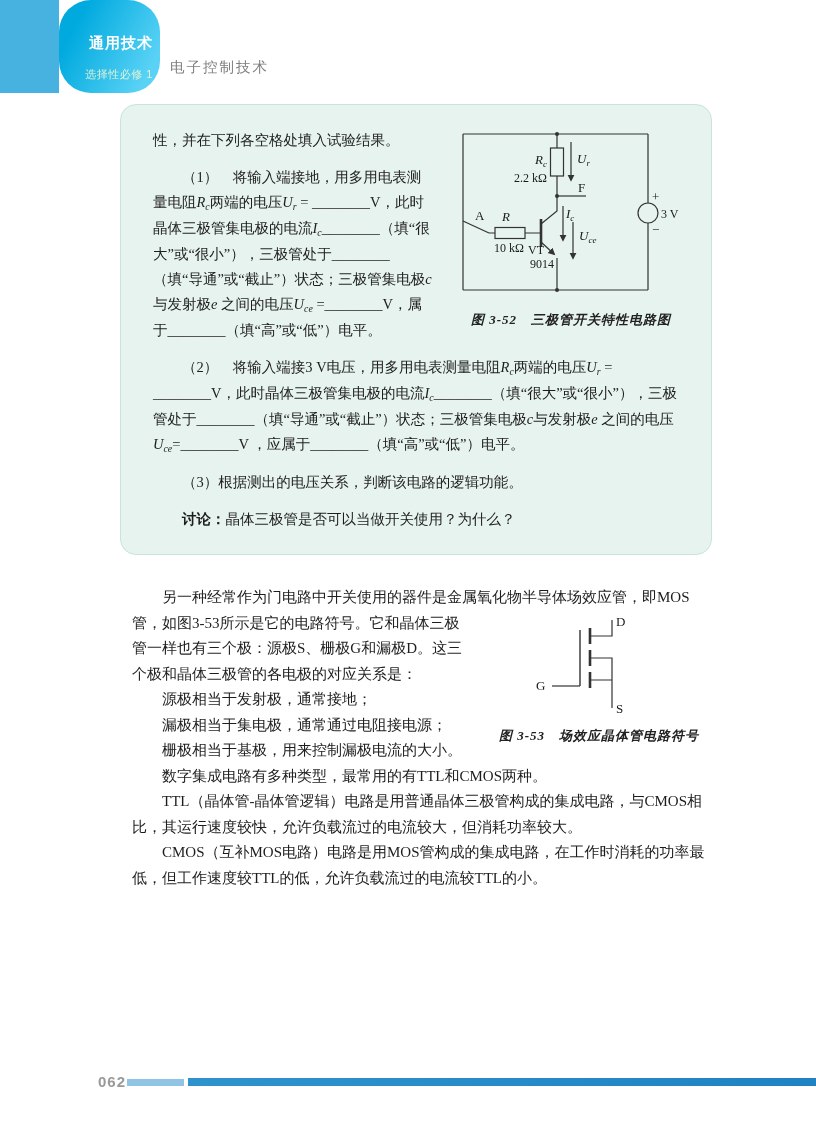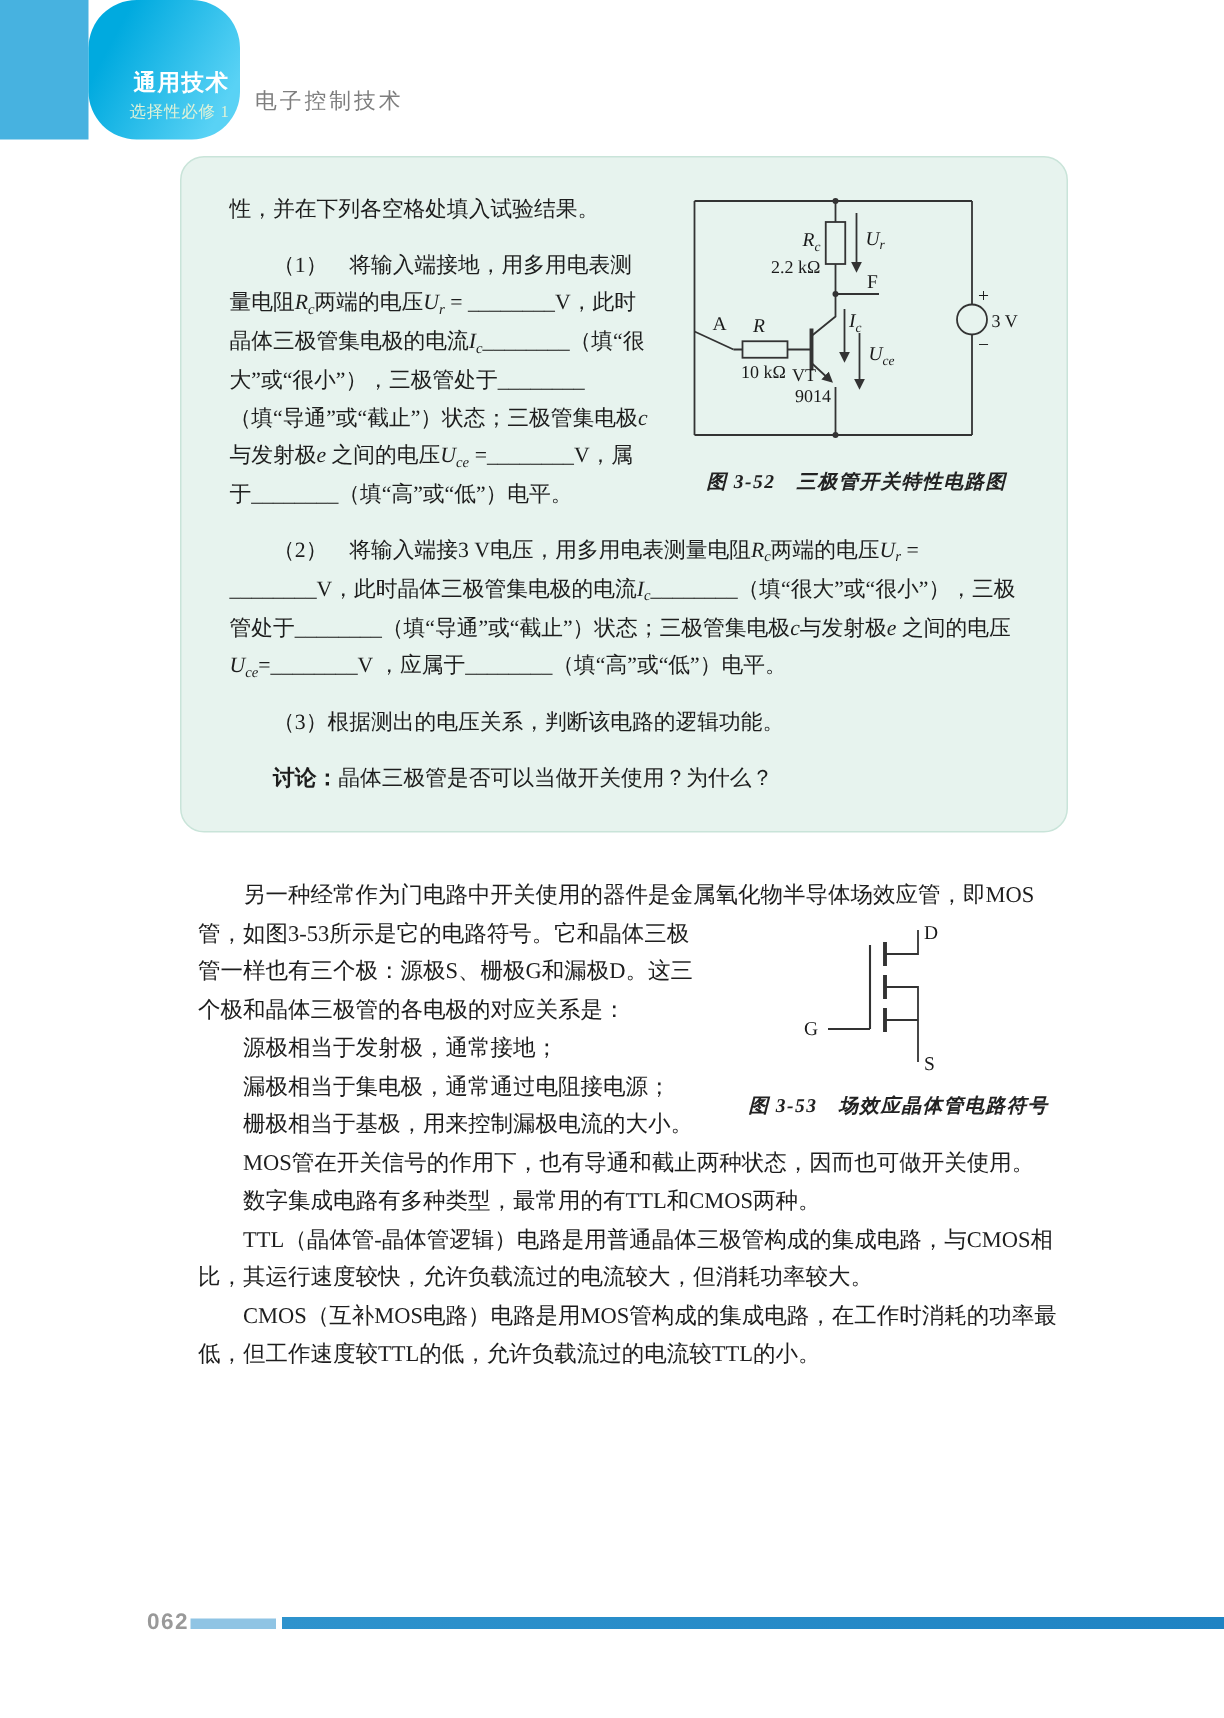--- a/index.html
+++ b/index.html
@@ -19,7 +19,7 @@
             padding:0 7px 11px 0;box-sizing:border-box;
             font-family:"Liberation Sans","DejaVu Sans",sans-serif;border-radius:32px;}
   .hdr-series{color:#ffffff;font-weight:bold;font-size:15px;letter-spacing:1px;}
-  .hdr-sub{color:var(--subtitle_pale);font-size:11px;margin-top:2px;letter-spacing:0.5px;font-family:Liberation Serif, serif;}
+  .hdr-sub{color:var(--subtitle_pale);font-size:11px;margin-top:14px;letter-spacing:0.5px;}
   .hdr-book{position:absolute;left:170px;top:58px;color:var(--book_title_gray);
             font-size:14.5px;letter-spacing:2px;font-family:"Liberation Sans","DejaVu Sans",sans-serif;}
   

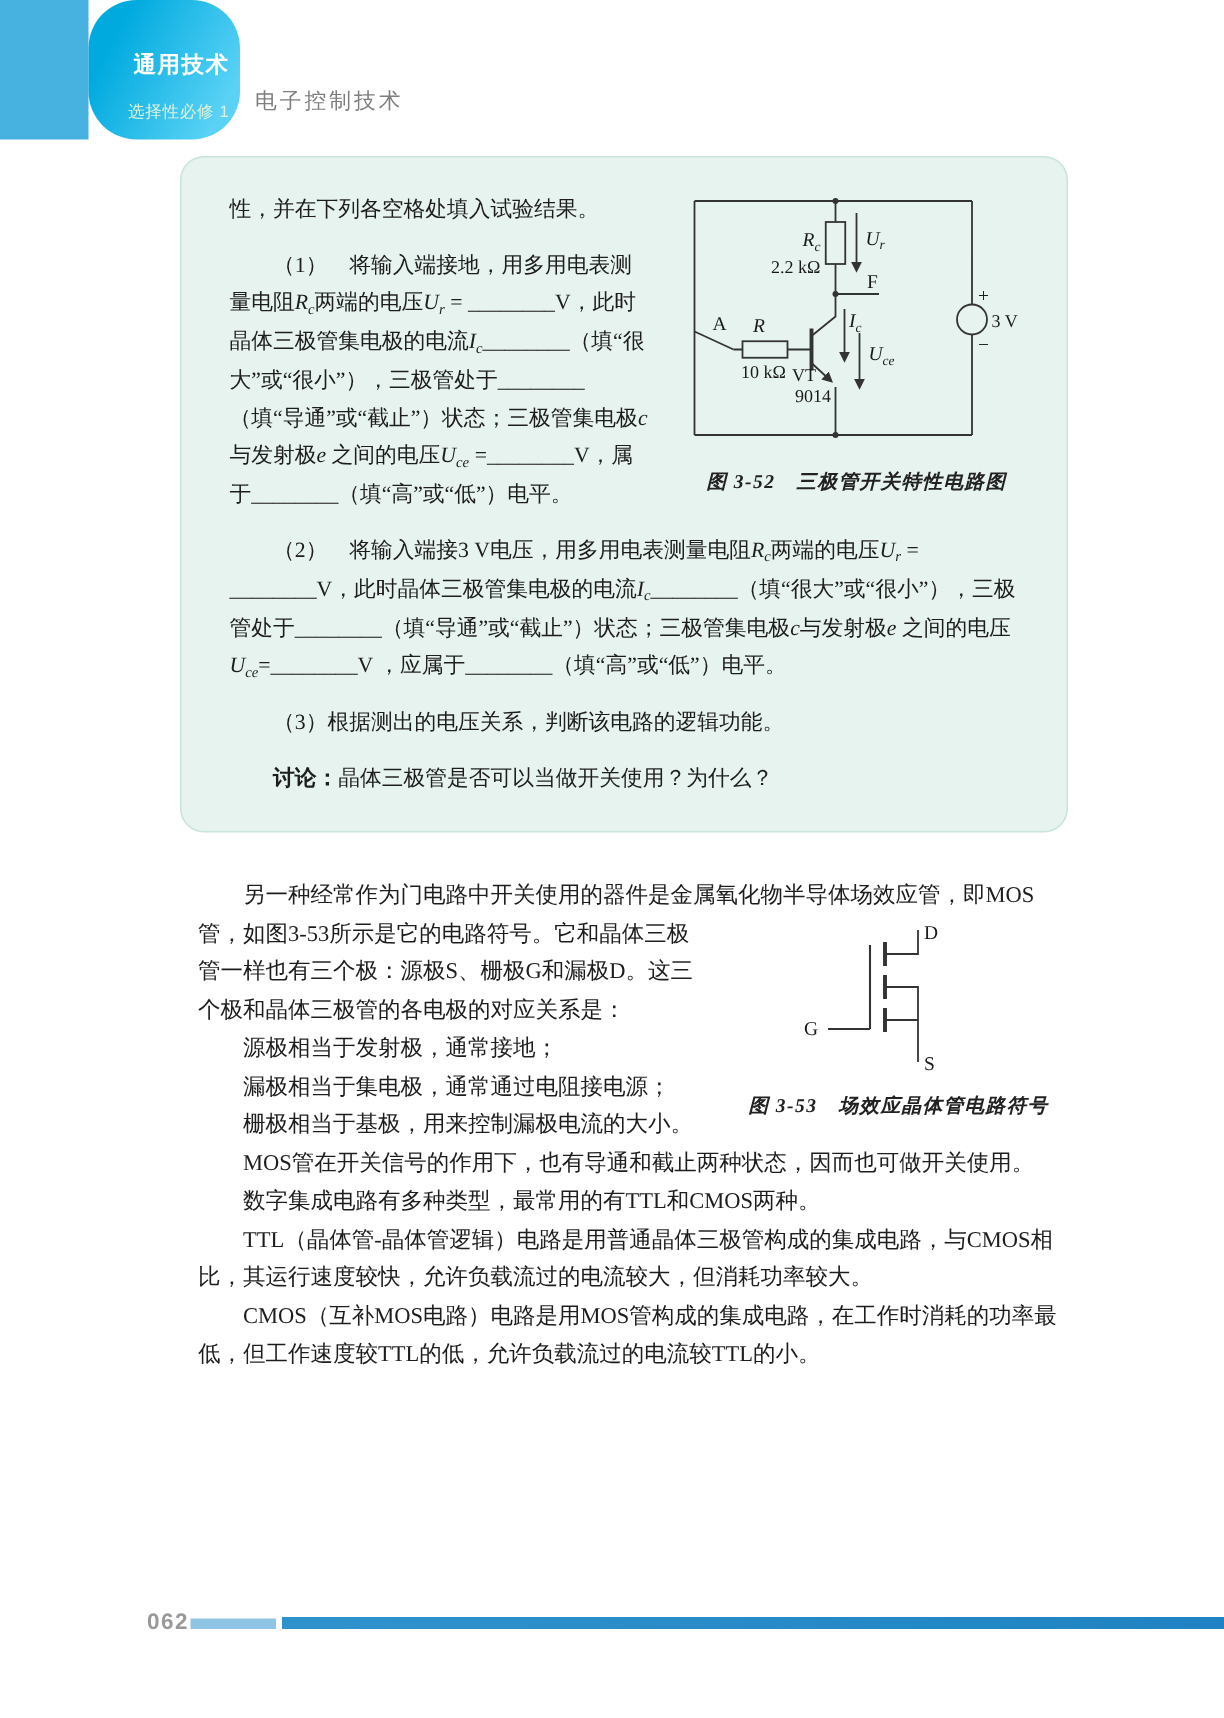--- a/index.html
+++ b/index.html
@@ -148,7 +148,6 @@
       <p>源极相当于发射极，通常接地；</p>
       <p>漏极相当于集电极，通常通过电阻接电源；</p>
       <p>栅极相当于基极，用来控制漏极电流的大小。</p>
-      <p>MOS管在开关信号的作用下，也有导通和截止两种状态，因而也可做开关使用。</p>
       <p>数字集成电路有多种类型，最常用的有TTL和CMOS两种。</p>
       <p>TTL（晶体管-晶体管逻辑）电路是用普通晶体三极管构成的集成电路，与CMOS相比，其运行速度较快，允许负载流过的电流较大，但消耗功率较大。</p>
       <p>CMOS（互补MOS电路）电路是用MOS管构成的集成电路，在工作时消耗的功率最低，但工作速度较TTL的低，允许负载流过的电流较TTL的小。</p>

